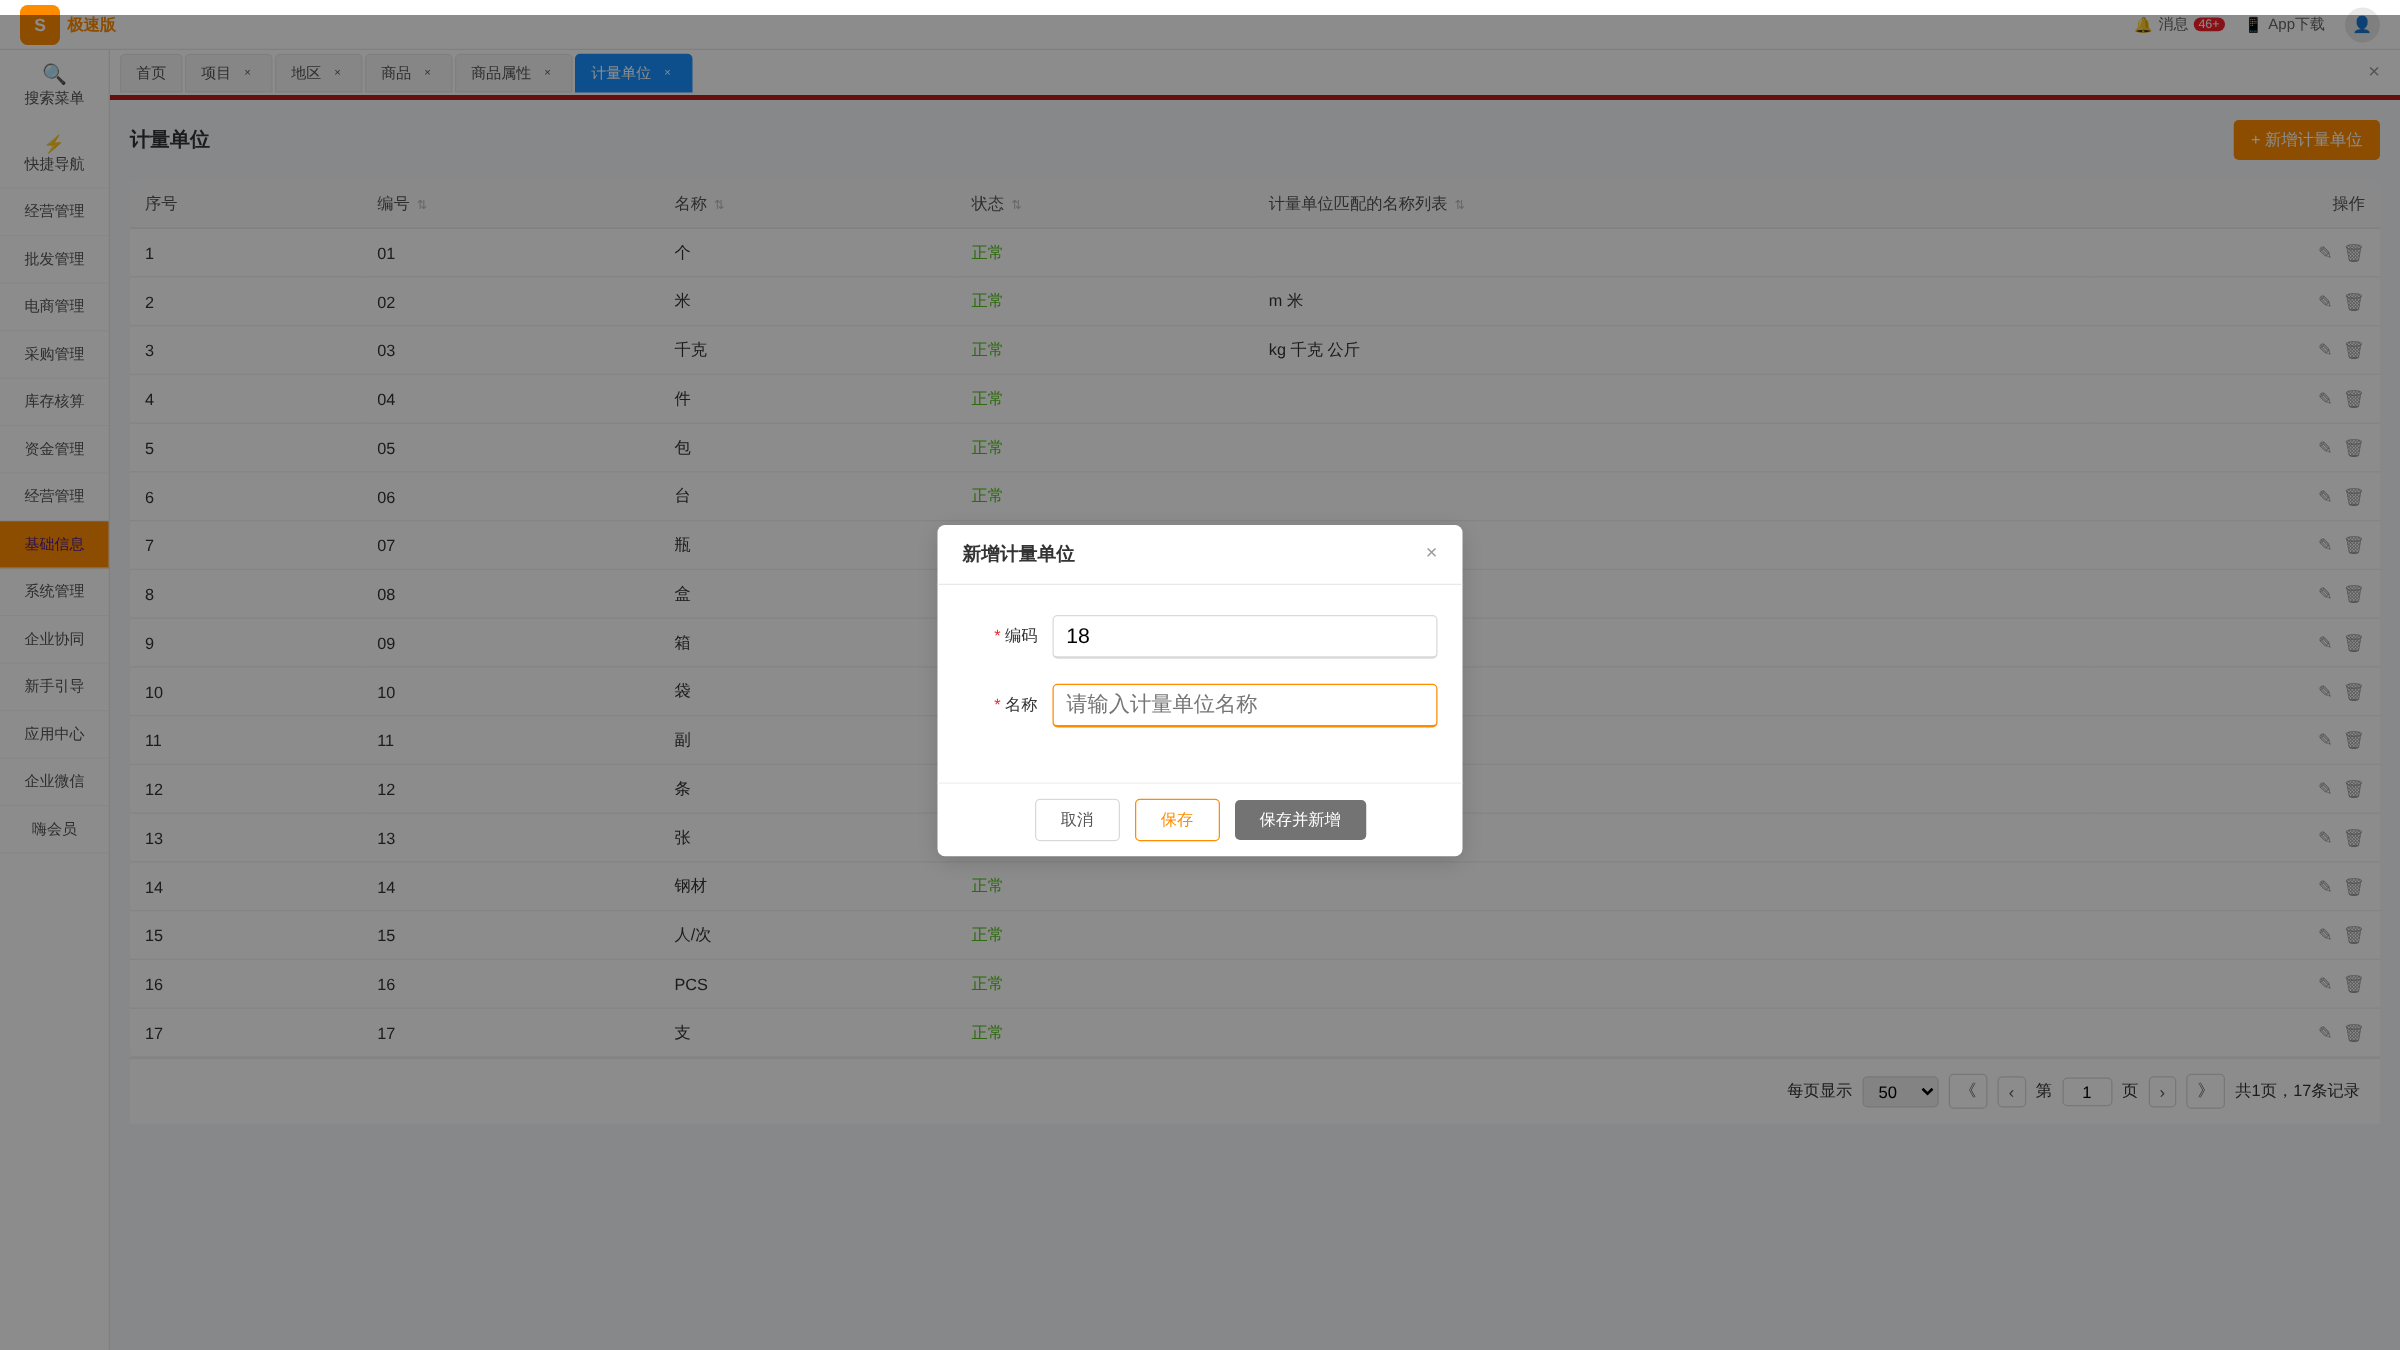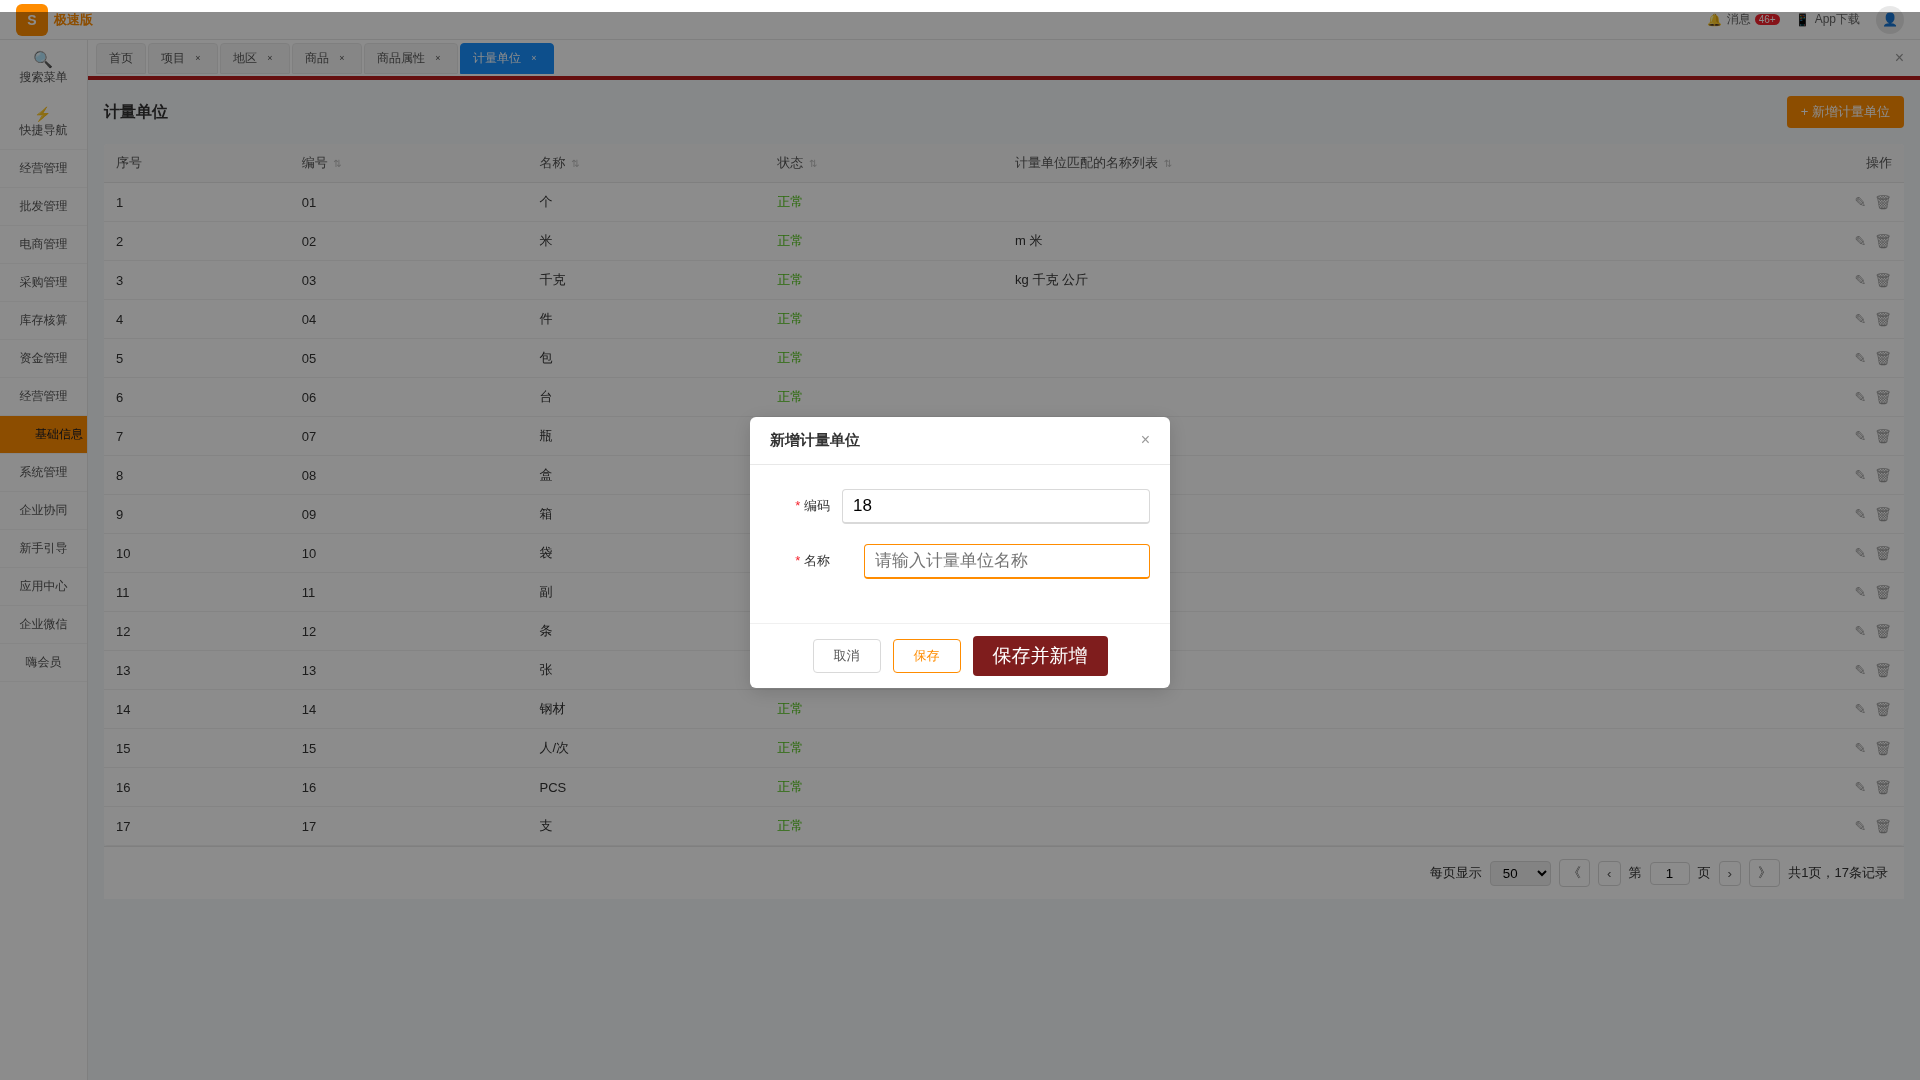--- a/index.html
+++ b/index.html
@@ -21,7 +21,7 @@
     
     .sidebar { width: 88px; background: #fff; border-right: 1px solid #e8e8e8; display: flex; flex-direction: column; overflow-y: auto; }
     .sidebar-item { padding: 10px 4px; text-align: center; cursor: pointer; font-size: 12px; color: #555; border-bottom: 1px solid #f5f5f5; }
-    .sidebar-item.active { background: #ff8c00; color: #0f172a; text-align: right; }
+    .sidebar-item.active { background: #ff8c00; color: #4c1d95; }
     .sidebar-search { padding: 10px 4px; text-align: center; cursor: pointer; font-size: 12px; color: #555; }
 
     

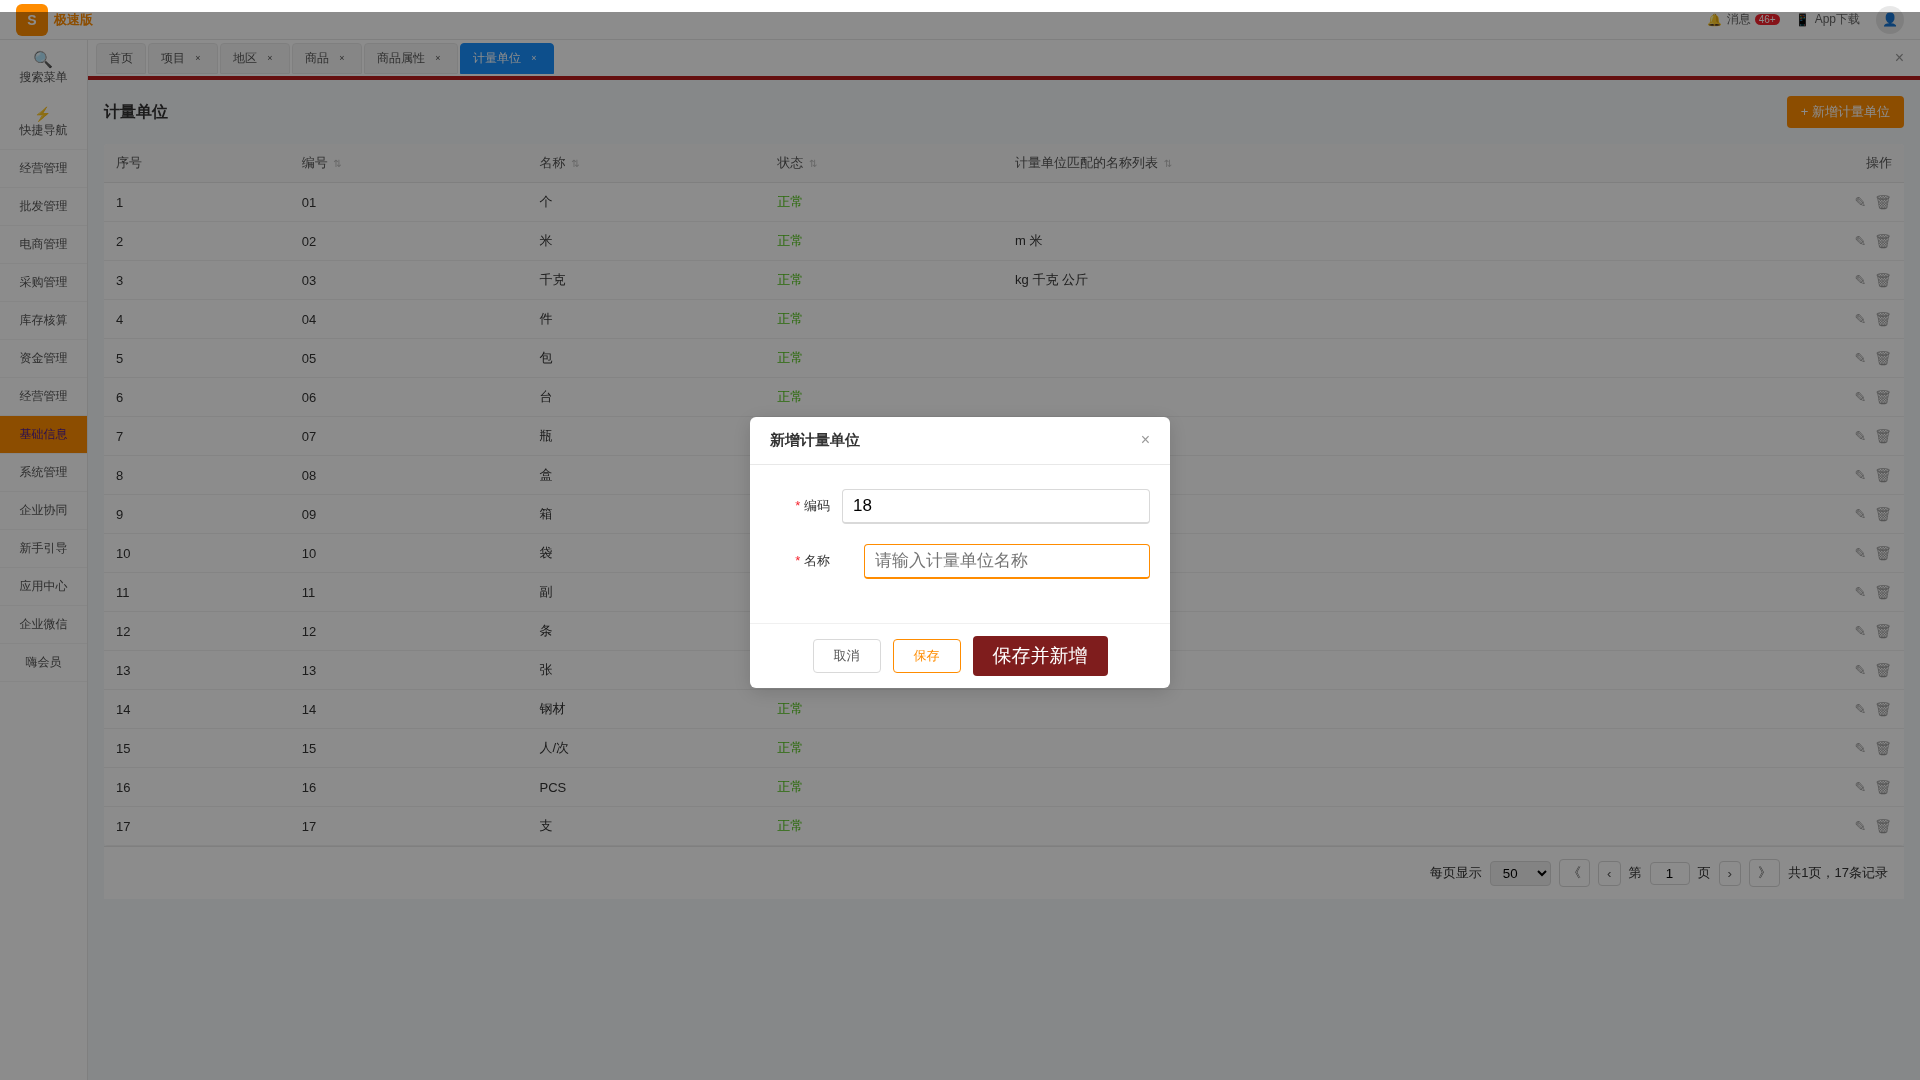--- a/index.html
+++ b/index.html
@@ -475,7 +475,7 @@
           <span style="color:#f5222d;">*</span>
           <span> 名称</span>
         </div>
-        <input type="text" class="form-input highlighted" placeholder="请输入计量单位名称" style="border-color: rgb(255, 140, 0); border-bottom-width: 2px; border-bottom-style: solid; margin-left: 22px;">
+        <input type="text" class="form-input highlighted" placeholder="请输入计量单位名称" style="border-color: rgb(255, 140, 0); border-bottom-width: 2px; border-bottom-style: solid;">
       </div>
     </div>
     <div class="modal-footer">

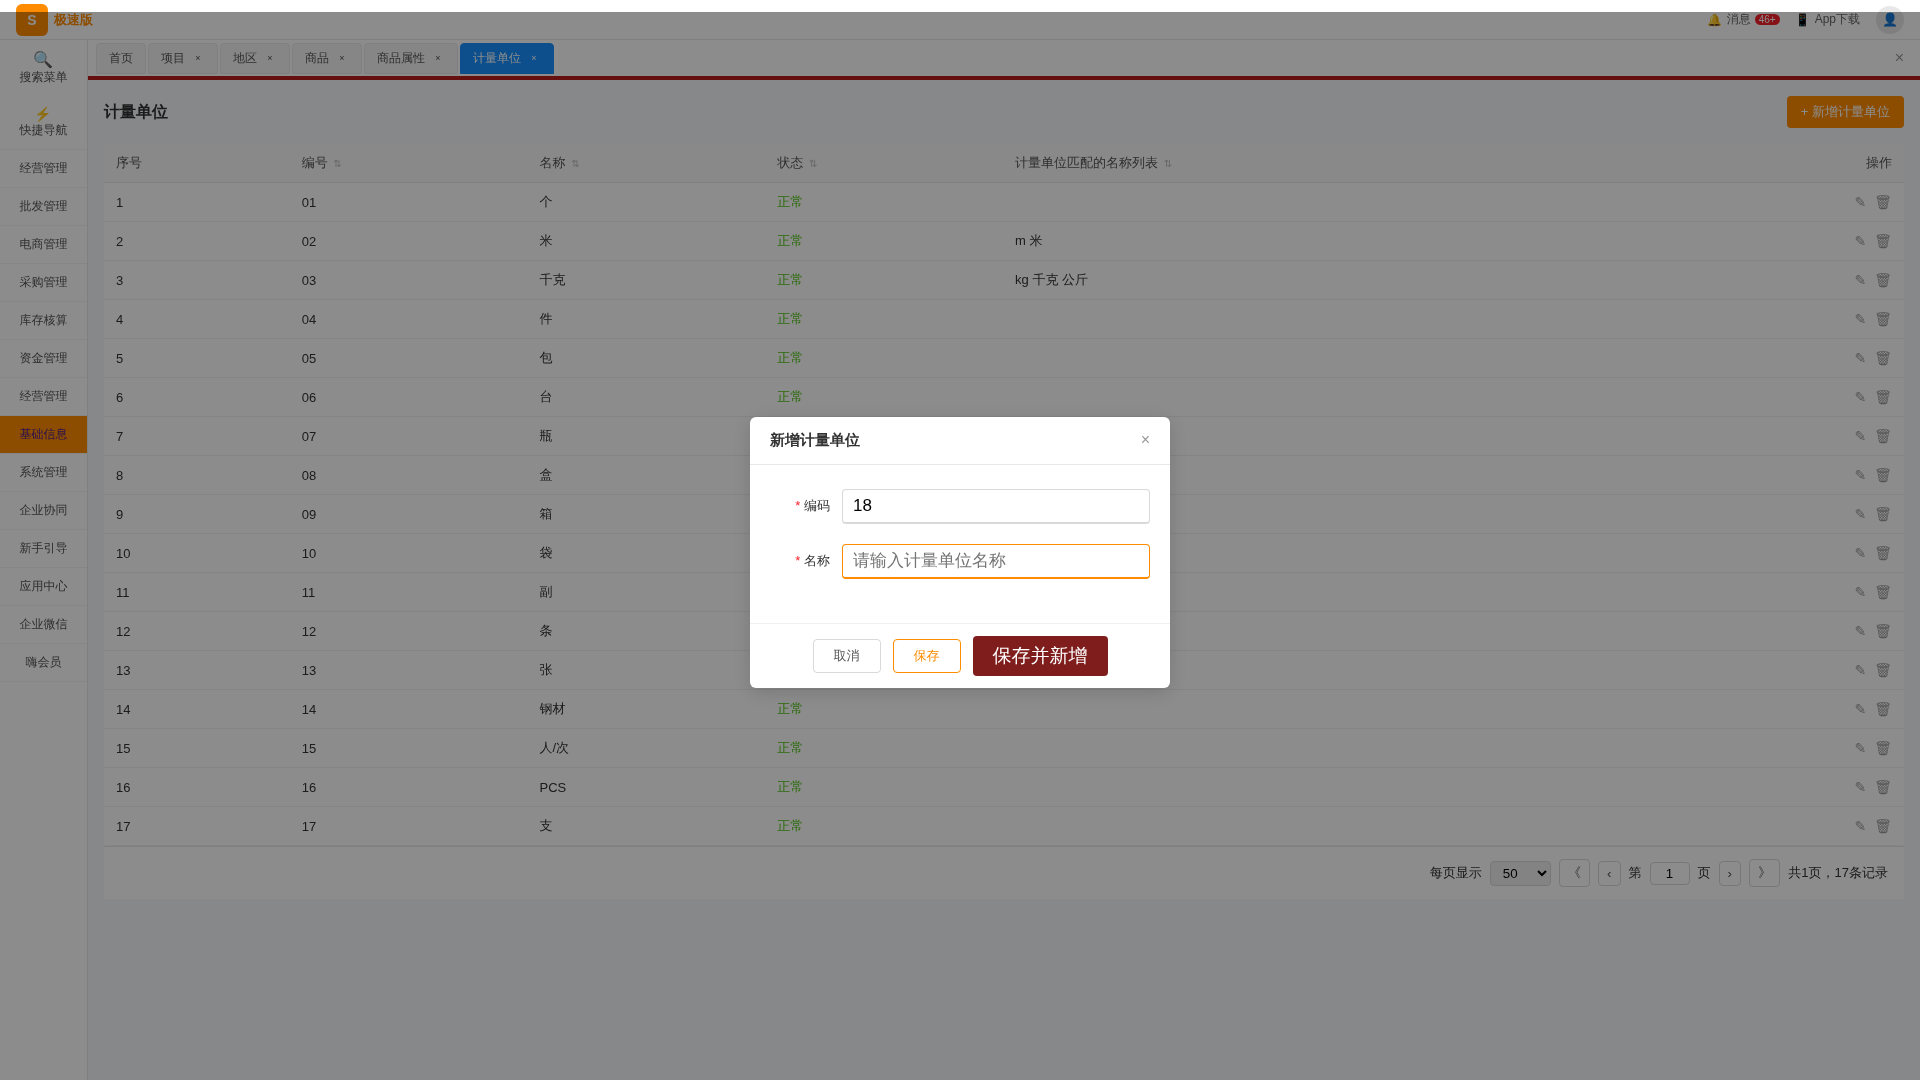--- a/index.html
+++ b/index.html
@@ -72,7 +72,7 @@
     .modal-footer { padding: 12px 20px; display: flex; align-items: center; justify-content: center; gap: 12px; border-top: 1px solid #f0f0f0; }
     .btn-cancel { padding: 7px 20px; border: 1px solid #d9d9d9; border-radius: 4px; background: white; cursor: pointer; color: #555; font-size: 13px; }
     .btn-save { padding: 7px 20px; border: 1px solid #d9d9d9; border-radius: 4px; background: white; cursor: pointer; color: #ff8c00; border-color: #ff8c00; font-size: 13px; }
-    .btn-save-new { padding: 7px 20px; border: none; border-radius: 4px; background: #7f1d1d; cursor: pointer; color: white; font-size: 19px; font-family: Liberation Mono, monospace; }
+    .btn-save-new { padding: 7px 20px; border: none; border-radius: 4px; background: #737373; cursor: pointer; color: white; font-size: 13px; font-family: Liberation Mono, monospace; }
 
     .sort-arrow { font-size: 10px; color: #bbb; margin-left: 2px; }
 

